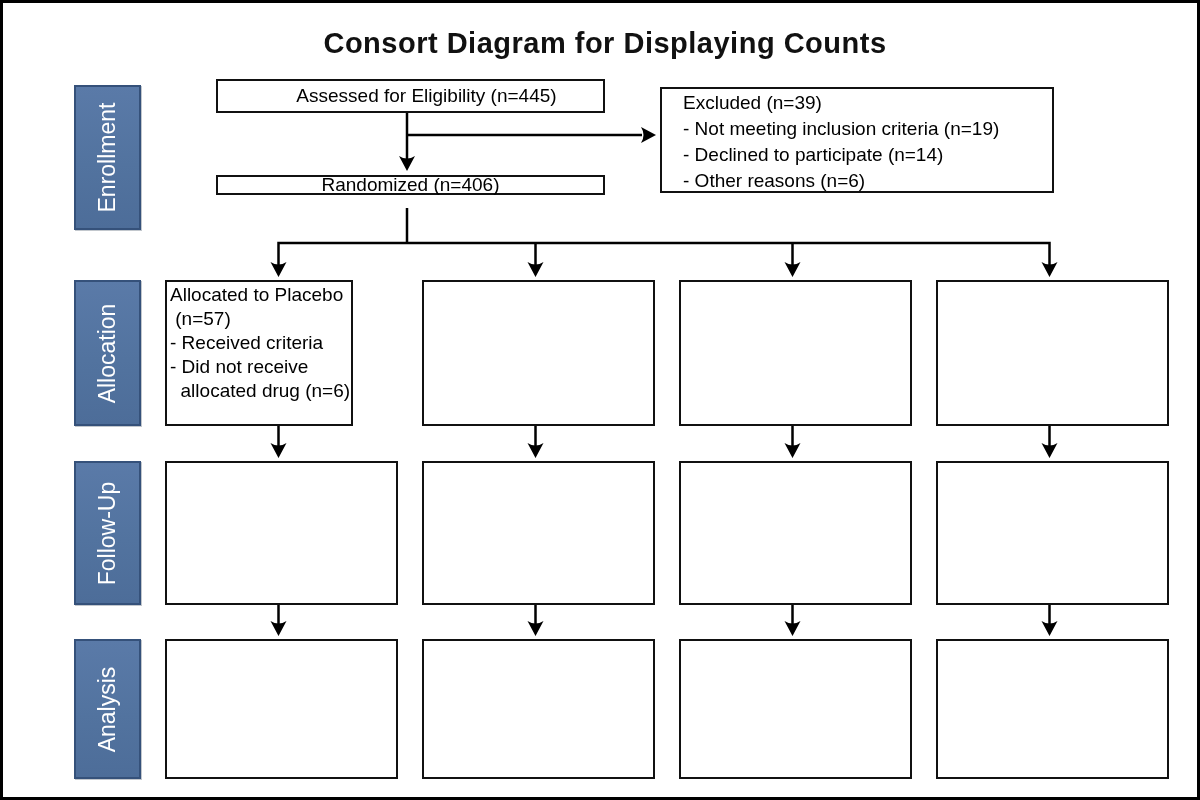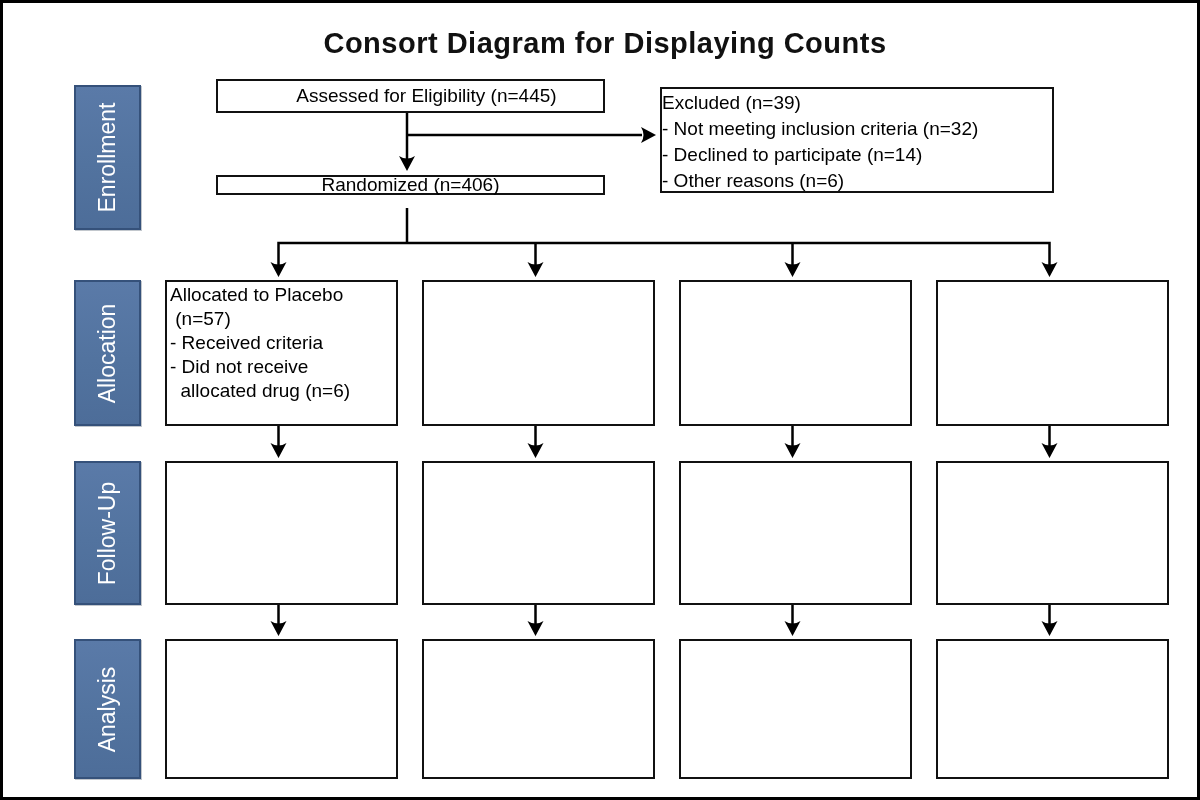--- a/index.html
+++ b/index.html
@@ -60,7 +60,7 @@
     line-height: 26px;
   }
   .flow-box.tight .line { line-height: 24px; }
-  .excluded-box { padding: 1px 0; }
+  .excluded-box { padding: 1px 21px; }
   .alloc-box { padding: 1px 3px; }
   svg.connectors {
     position: absolute;

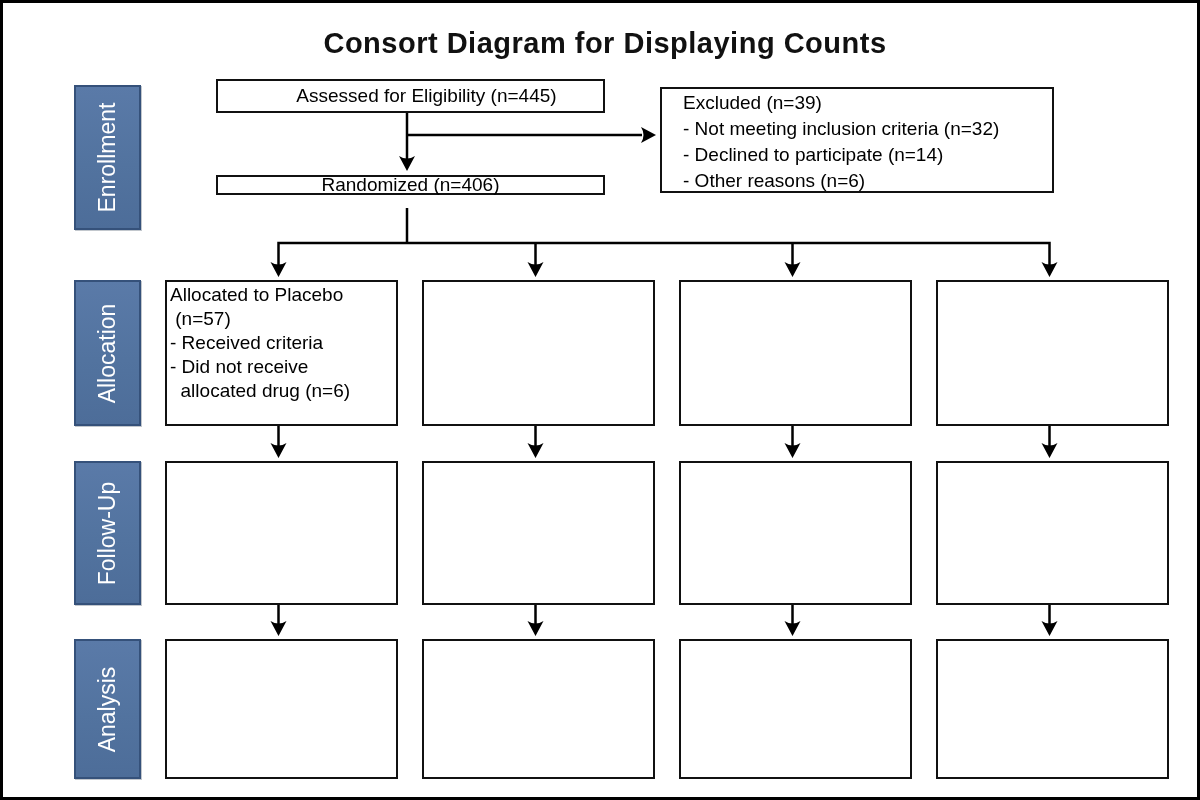--- a/index.html
+++ b/index.html
@@ -127,7 +127,7 @@
 
   <div class="flow-box excluded-box" style="left:657px; top:84px; width:394px; height:106px;">
     <div class="line">Excluded (n=39)</div>
-    <div class="line">- Not meeting inclusion criteria (n=32)</div>
+    <div class="line">- Not meeting inclusion criteria (n=19)</div>
     <div class="line">- Declined to participate (n=14)</div>
     <div class="line">- Other reasons (n=6)</div>
   </div>

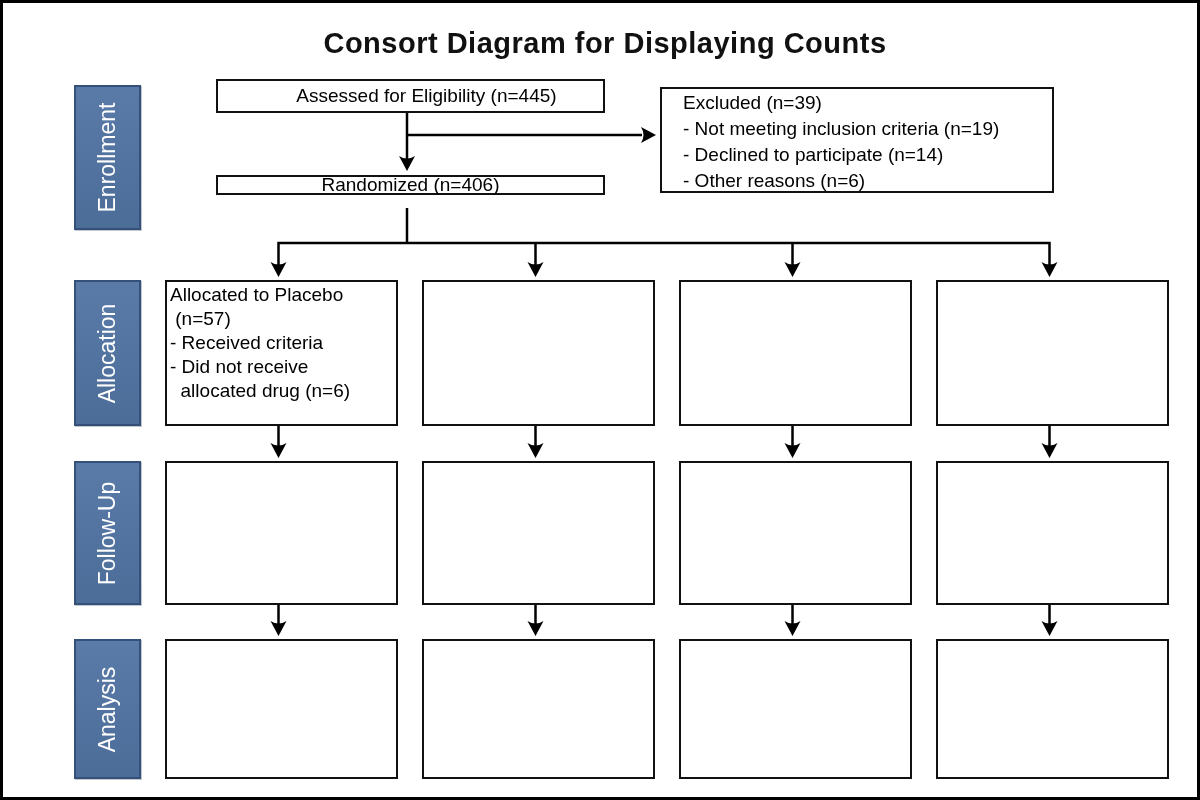--- a/index.html
+++ b/index.html
@@ -136,7 +136,7 @@
     <span>Randomized (n=406)</span>
   </div>
 
-  <div class="flow-box alloc-box tight" style="left:162px; top:277px; width:233px; height:146px;">
+  <div class="flow-box alloc-box tight" style="left:162px; top:277px; width:188px; height:146px;">
     <div class="line">Allocated to Placebo</div>
     <div class="line"> (n=57)</div>
     <div class="line">- Received criteria</div>

